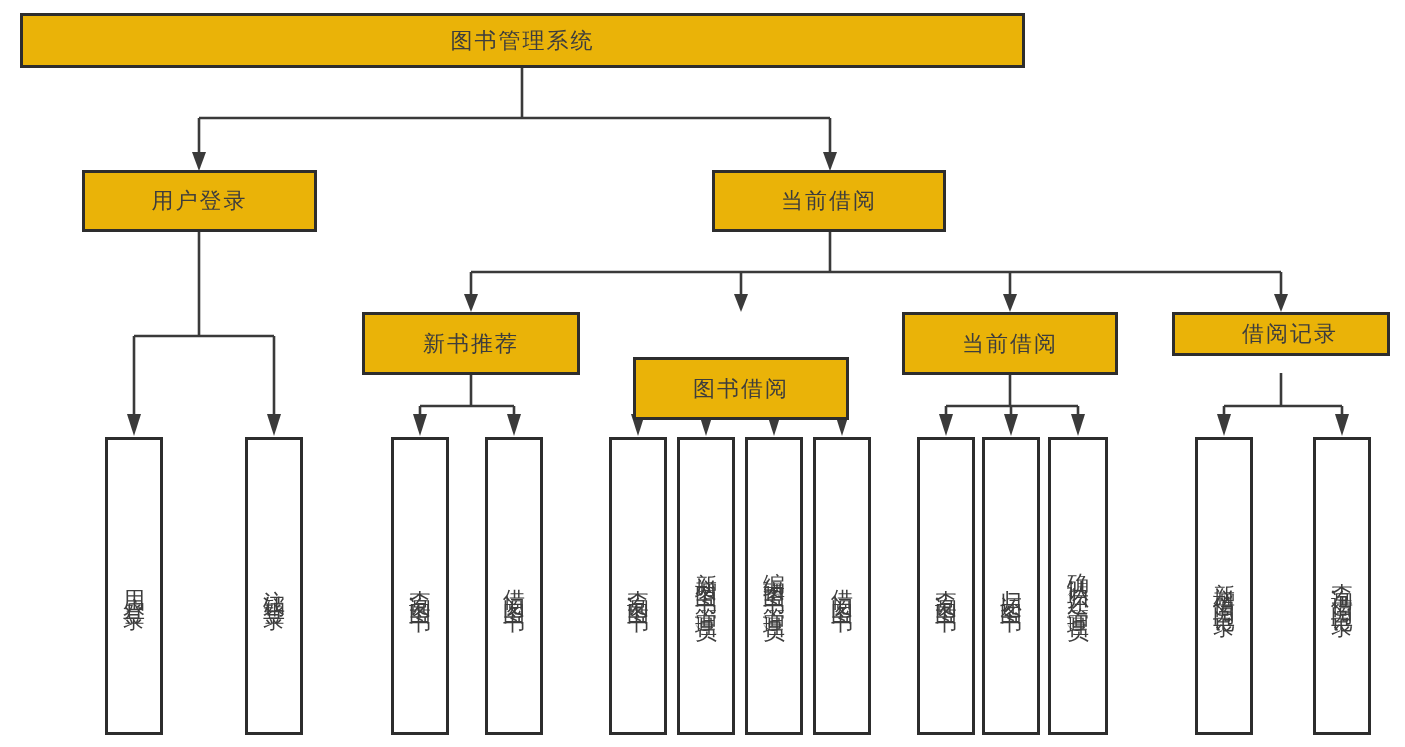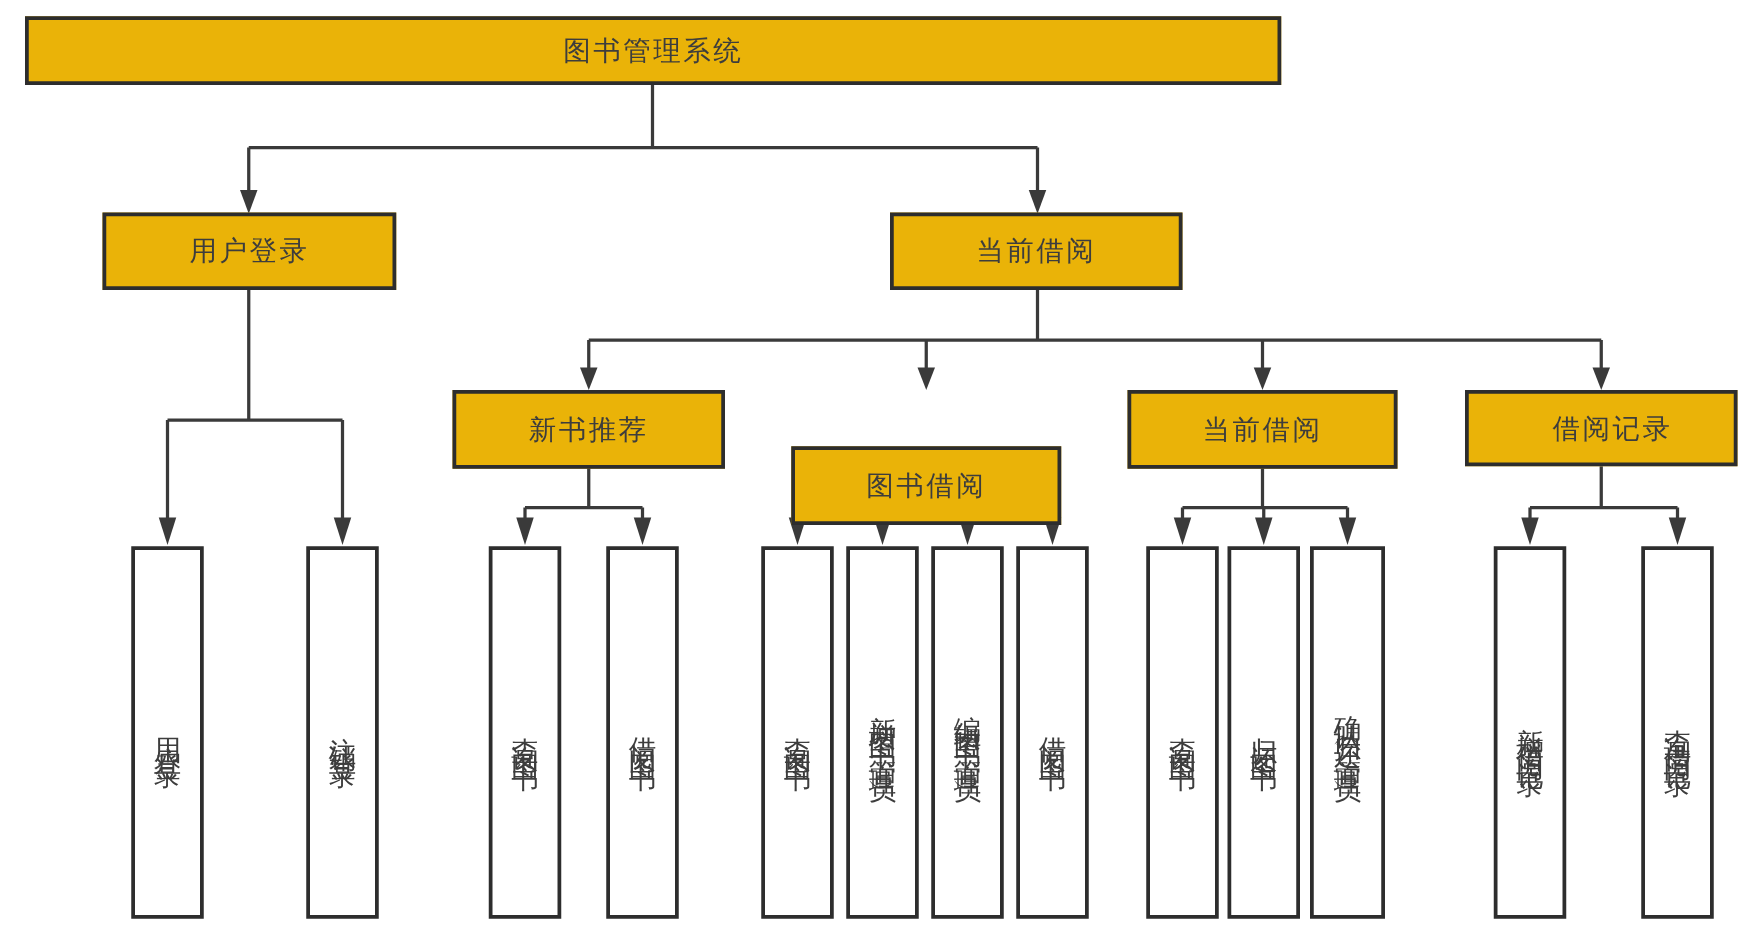--- a/index.html
+++ b/index.html
@@ -159,7 +159,7 @@
   <div class="hnode" style="left:902px; top:312px; width:216px; height:63px;">
     <span>当前借阅</span>
   </div>
-  <div class="hnode" style="left:1172px; top:312px; width:218px; height:61px;padding-left:18px;">
+  <div class="hnode" style="left:1172px; top:312px; width:218px; height:44px;padding-left:18px;">
     <span>借阅记录</span>
   </div>
 

